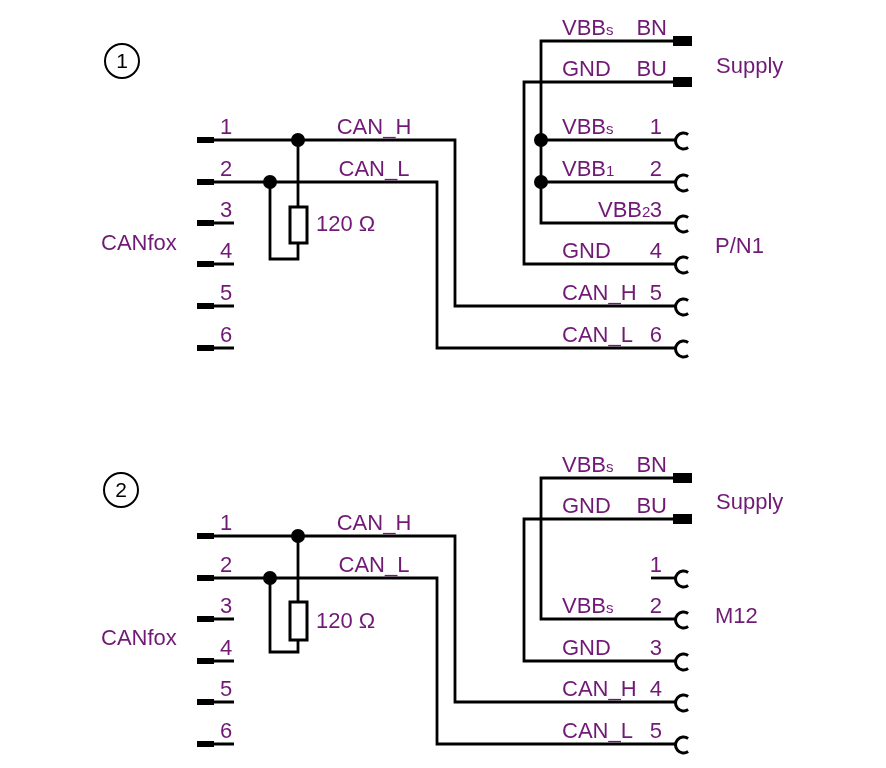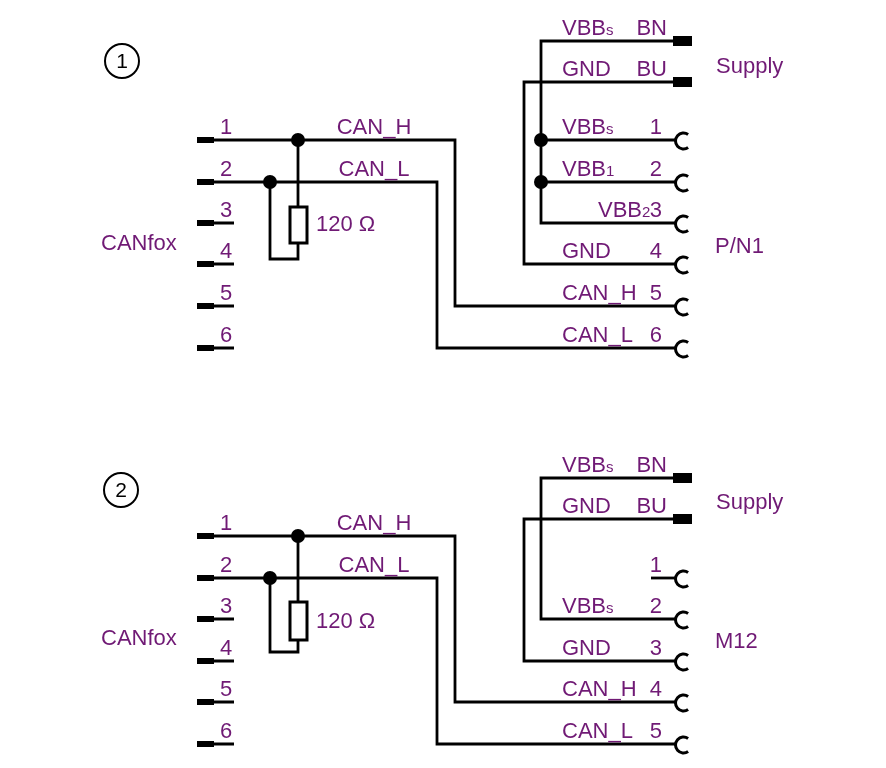--- a/index.html
+++ b/index.html
@@ -160,7 +160,7 @@
       <div class="lbl" style="left: 329px; top: 552px; width: 90px; text-align: center;">CAN_L</div>
       <div class="lbl" style="left: 316px; top: 608px;">120 Ω</div>
       <div class="lbl" style="left: 716px; top: 489px;">Supply</div>
-      <div class="lbl" style="left: 715px; top: 628px;">M12</div>
+      <div class="lbl" style="left: 715px; top: 603px;">M12</div>
     </div>
 </div>
 

